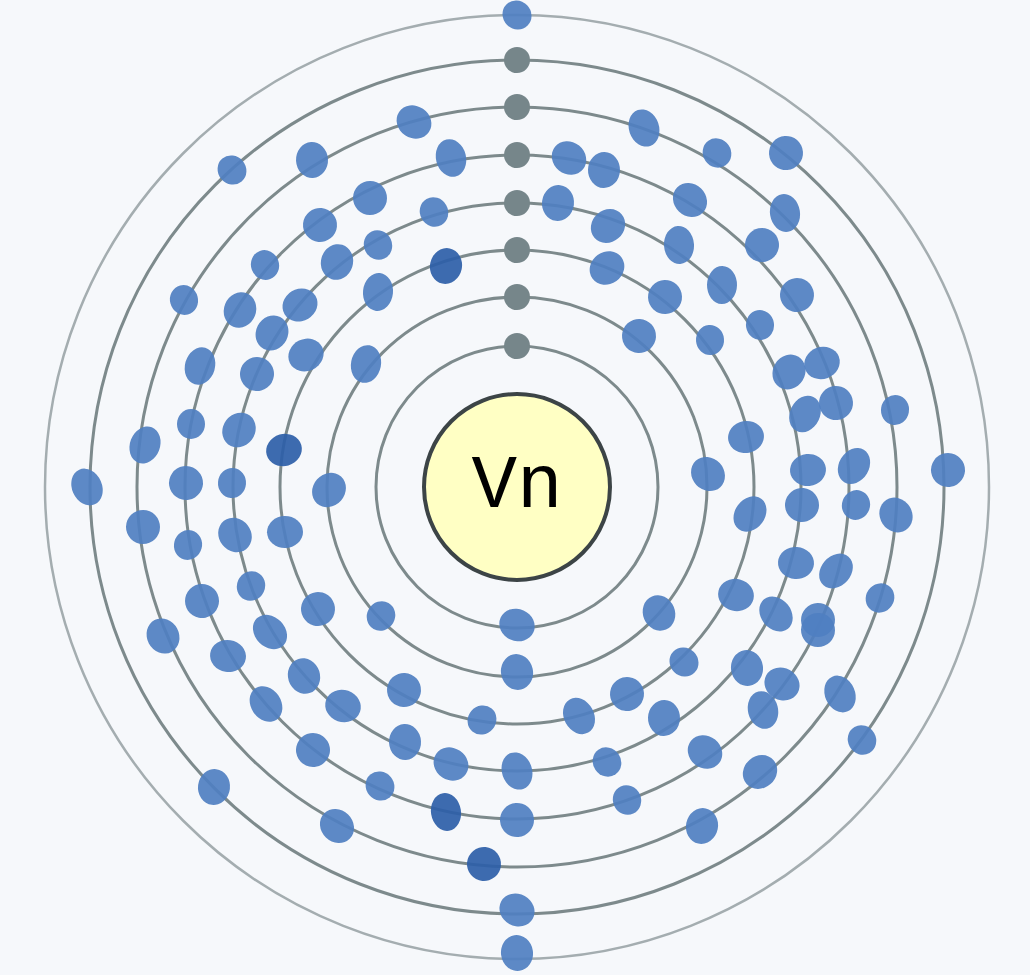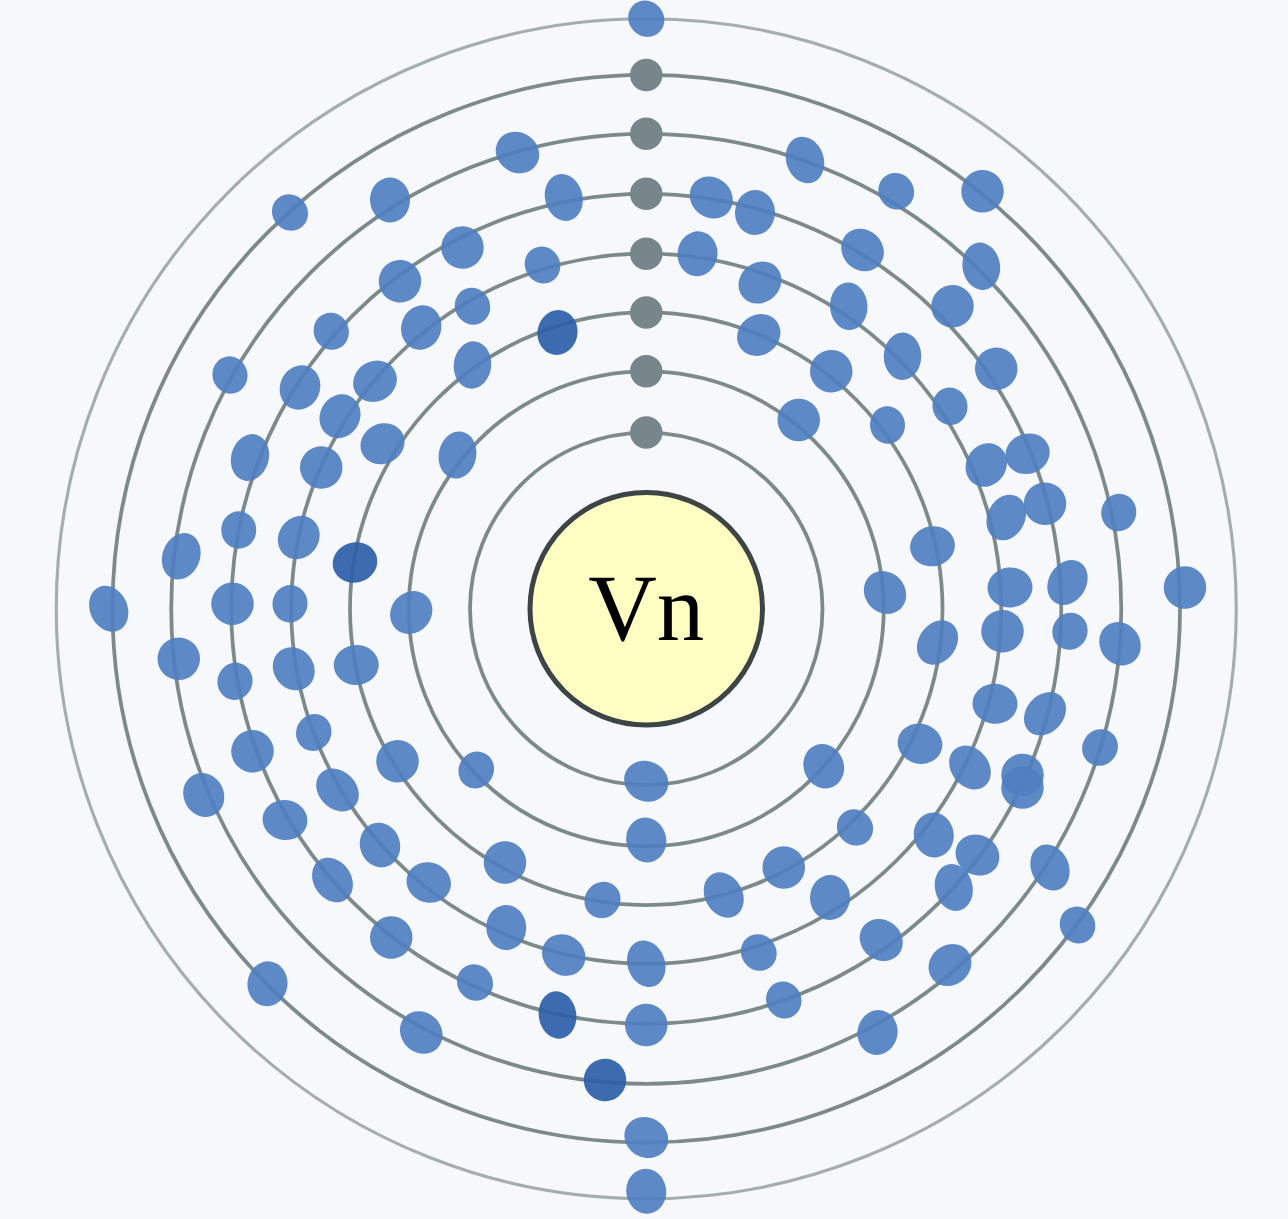--- a/index.html
+++ b/index.html
@@ -5,7 +5,7 @@
   html,body{margin:0;padding:0;background:#f6f8fb;}
   body{width:1030px;height:975px;overflow:hidden;position:relative;}
   #atom{position:absolute;left:0;top:0;width:1030px;height:975px;}
-  .nucleus-label{position:absolute;left:423px;top:393px;width:188px;height:188px;display:flex;align-items:center;justify-content:center;font-family:Liberation Serif, serif;font-size:76px;color:#000;pointer-events:none;}
+  .nucleus-label{position:absolute;left:423px;top:393px;width:188px;height:188px;display:flex;align-items:center;justify-content:center;font-family:Liberation Mono, monospace;font-size:76px;color:#000;pointer-events:none;}
 </style>
 </head>
 <body>

